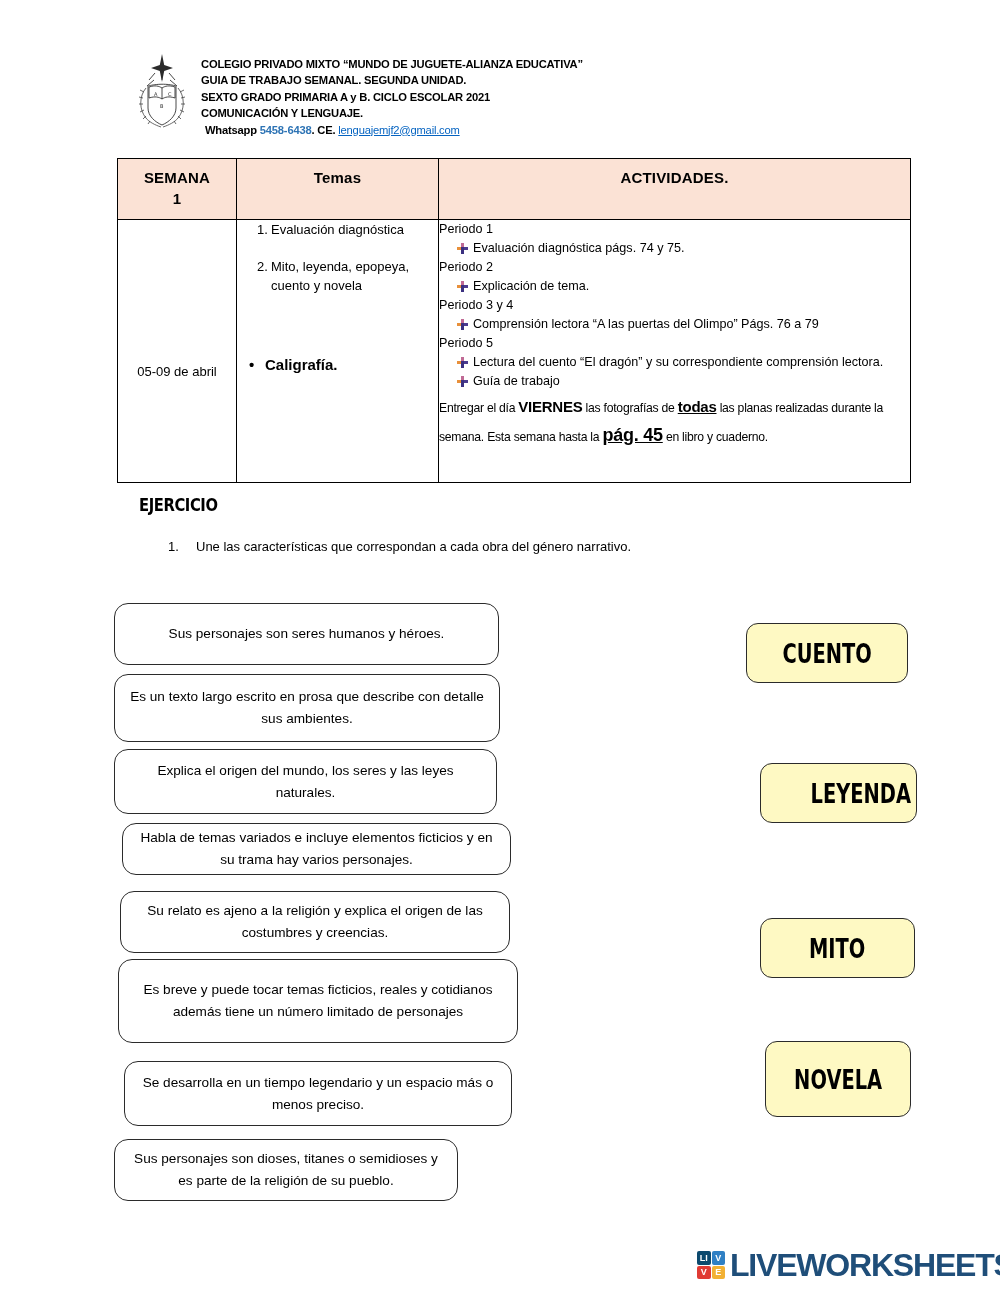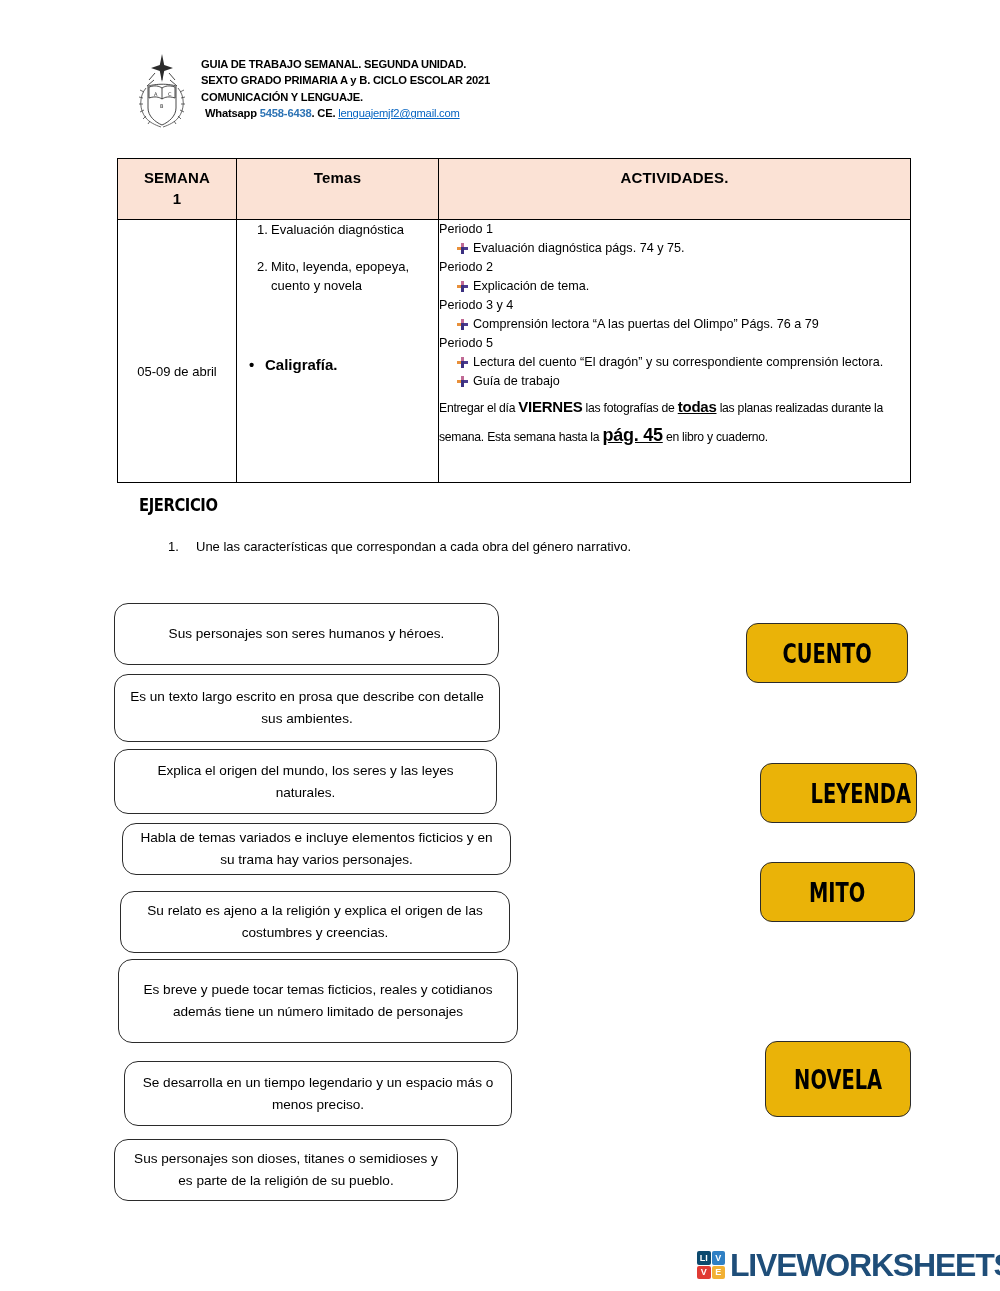--- a/index.html
+++ b/index.html
@@ -302,6 +302,7 @@
     </svg>
   </div>
   <div class="header-lines">
+    <div>COLEGIO PRIVADO MIXTO “MUNDO DE JUGUETE-ALIANZA EDUCATIVA”</div>
     <div>GUIA DE TRABAJO SEMANAL. SEGUNDA UNIDAD.</div>
     <div>SEXTO GRADO PRIMARIA A y B. CICLO ESCOLAR 2021</div>
     <div>COMUNICACIÓN Y LENGUAJE.</div>

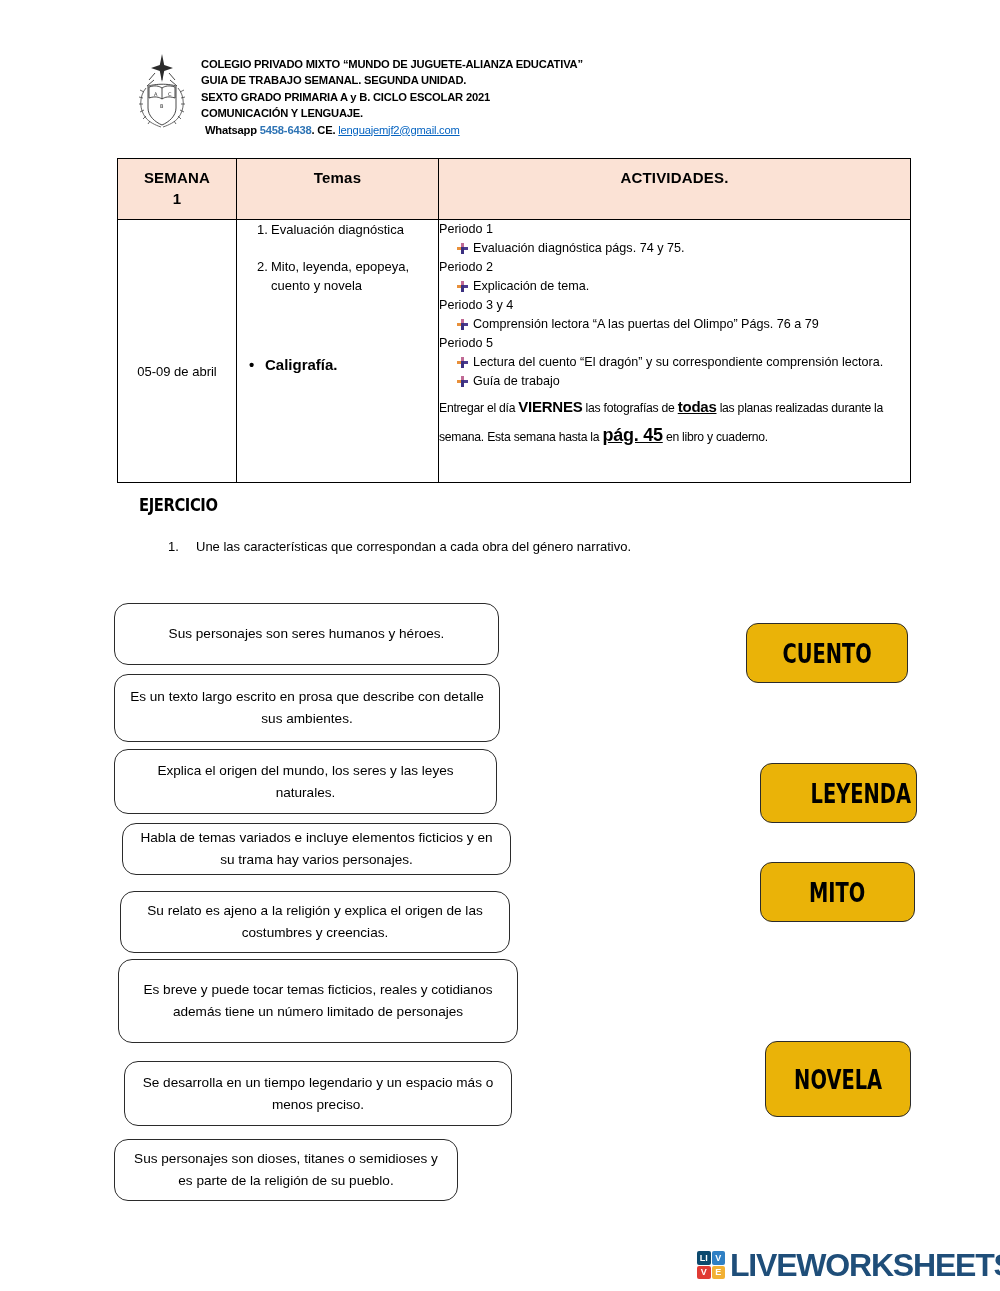--- a/index.html
+++ b/index.html
@@ -218,7 +218,7 @@
     position: absolute;
     border: 1.7px solid #2b2b2b;
     border-radius: 12px;
-    background: #eab308;
+    background: #fef9c3;
     box-sizing: border-box;
     display: flex;
     align-items: center;

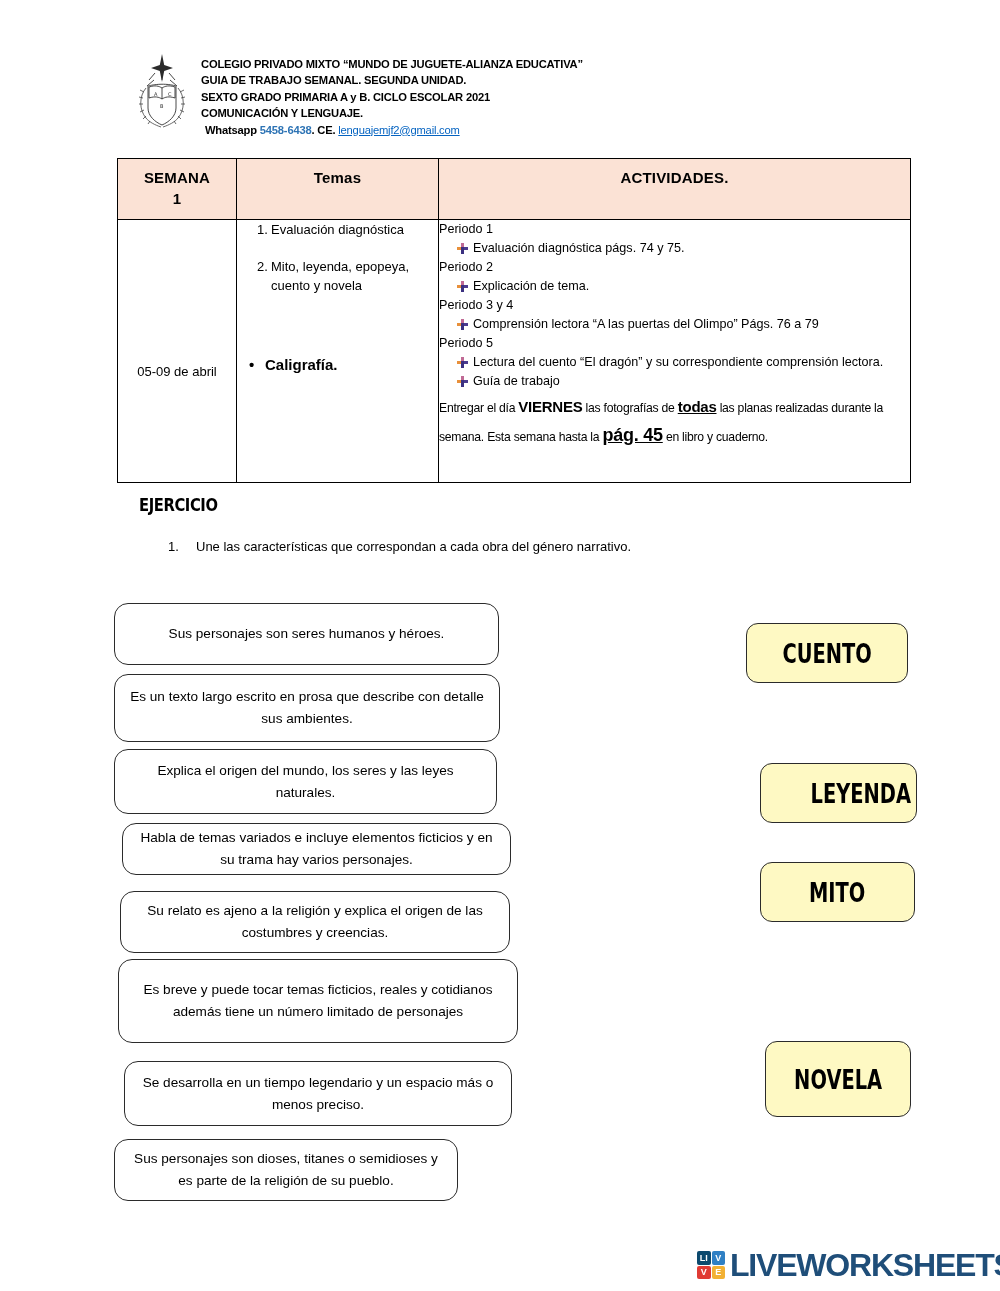--- a/index.html
+++ b/index.html
@@ -403,7 +403,7 @@
   <div class="genre-box" style="left:760px; top:763px; width:157px; height:60px;padding-left:45px;">
     <span class="genre-label">LEYENDA</span>
   </div>
-  <div class="genre-box" style="left:760px; top:862px; width:155px; height:60px;">
+  <div class="genre-box" style="left:760px; top:918px; width:155px; height:60px;">
     <span class="genre-label">MITO</span>
   </div>
   <div class="genre-box" style="left:765px; top:1041px; width:146px; height:76px;">

